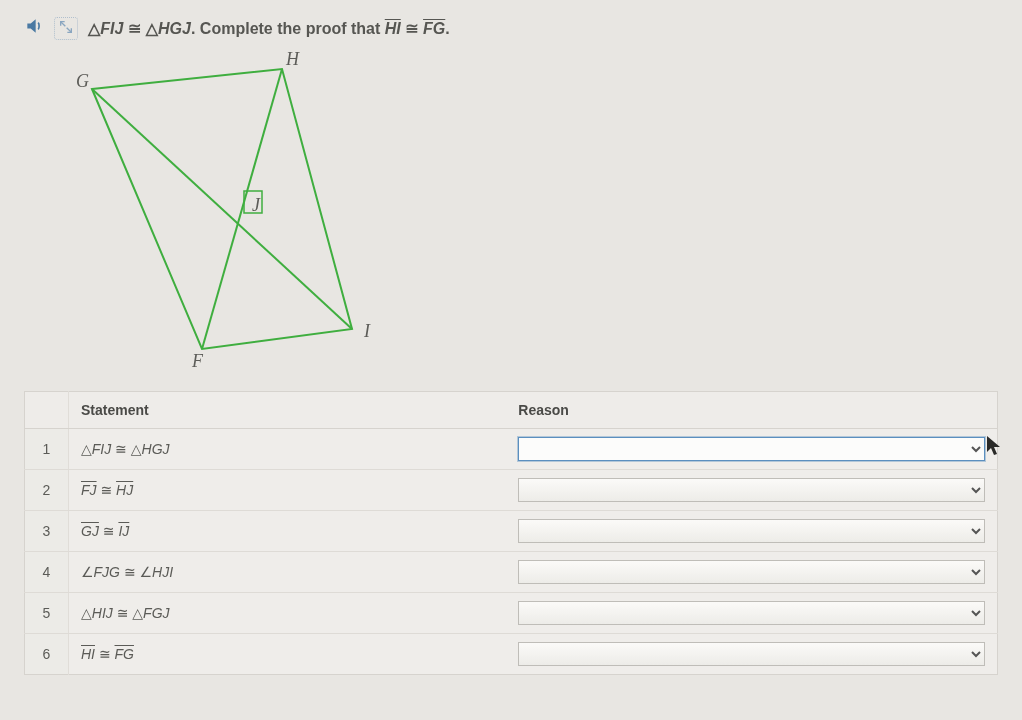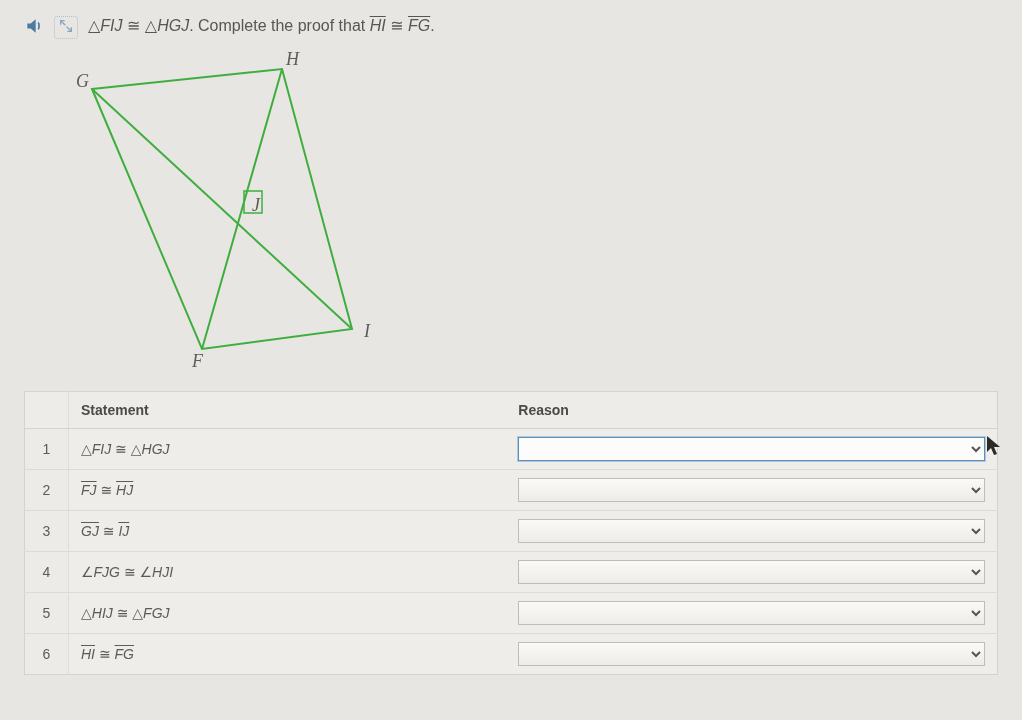--- a/index.html
+++ b/index.html
@@ -14,8 +14,9 @@
   }
   .prompt-row {
     display: flex;
-    align-items: flex-start;
+    align-items: center;
     gap: 10px;
+    font-weight: bold;
   }
   .audio-icon { color: #4b7aa3; font-size: 20px; }
   .fullscreen-icon {

